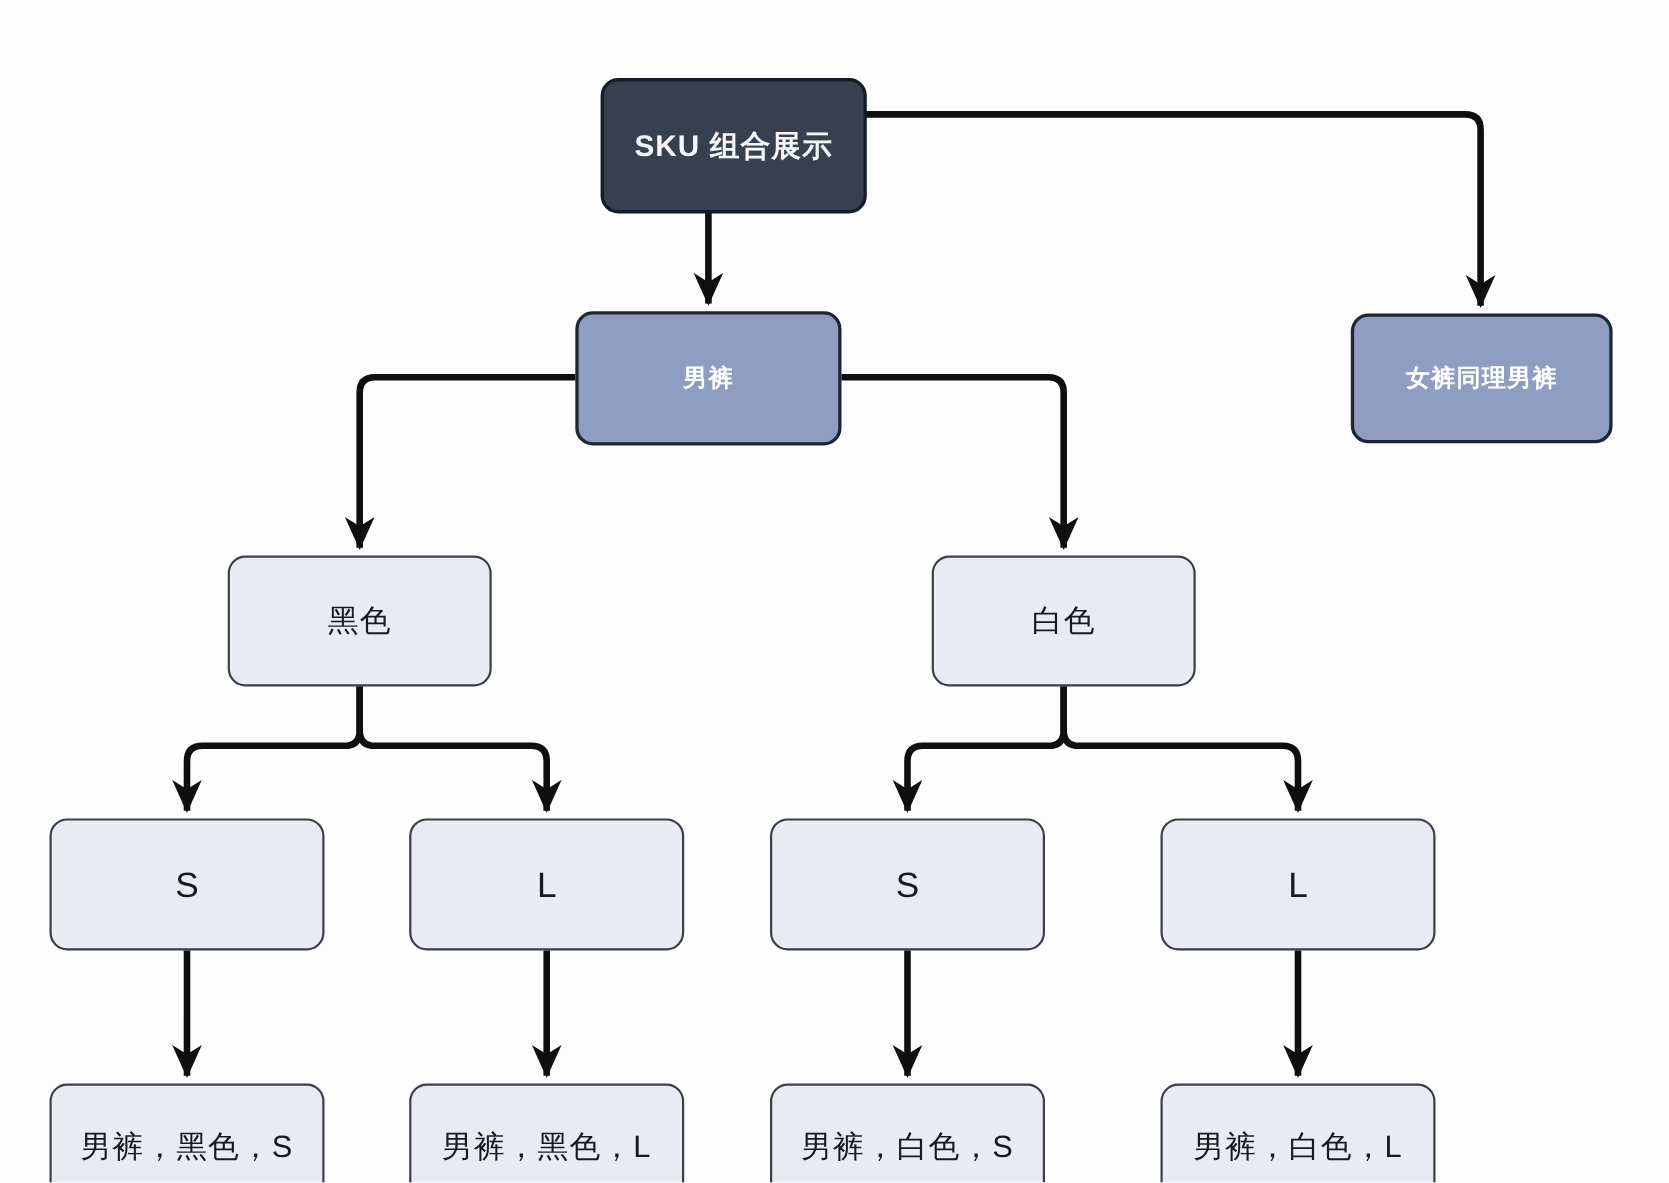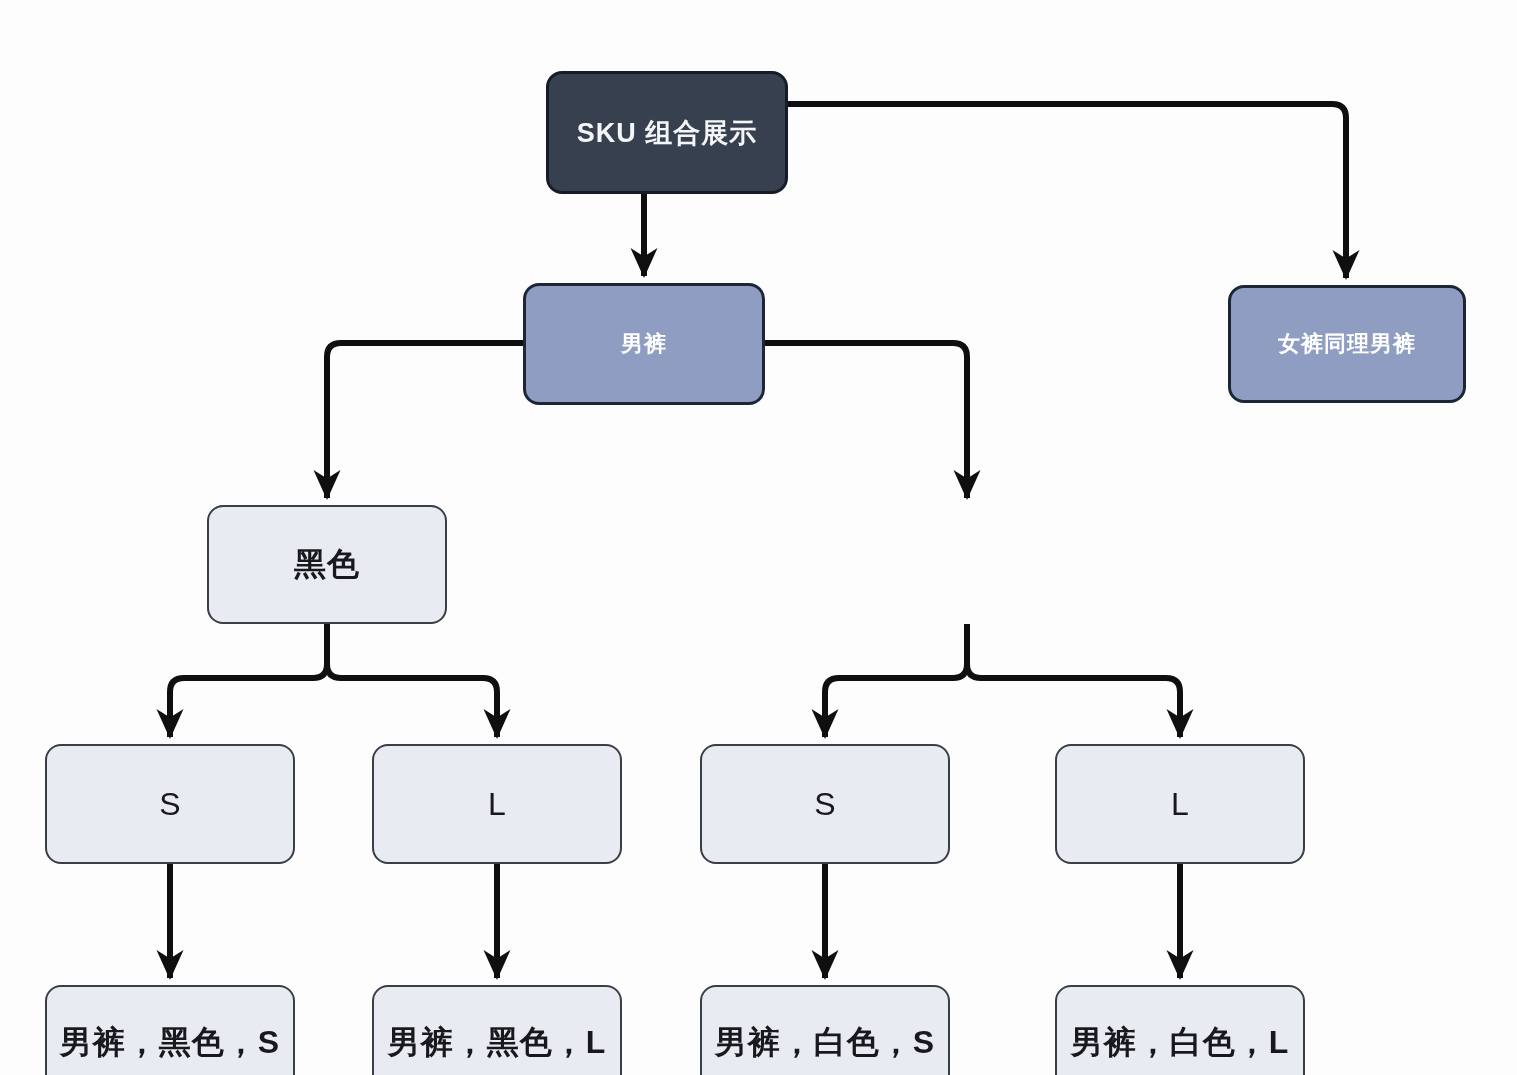--- a/index.html
+++ b/index.html
@@ -36,7 +36,7 @@
     background:#e8ebf1;
     border:2px solid #3a3f47;
     color:#17191d;
-    font-size:32px;font-weight:700;
+    font-size:28px;font-weight:400;
   }
   .n-size{font-size:32px;font-weight:500;letter-spacing:0;}
 </style>

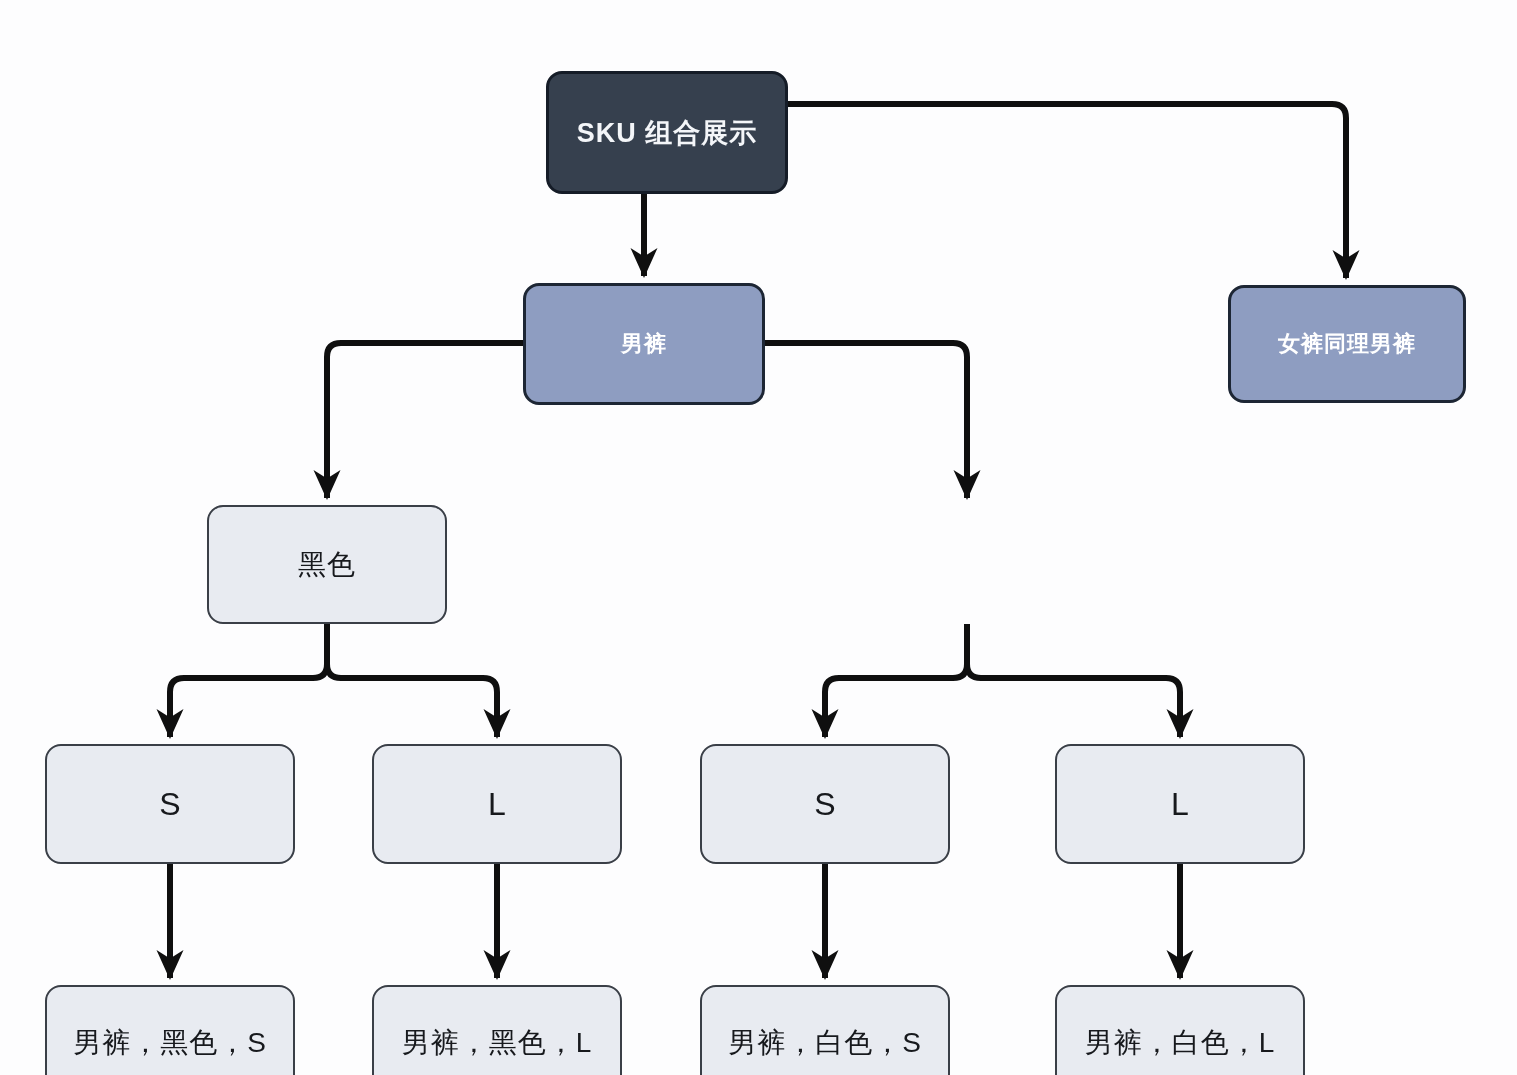--- a/index.html
+++ b/index.html
@@ -75,6 +75,7 @@
 
   <div class="node n-light" style="left:207px;top:505px;width:240px;height:119px;">黑色</div>
 
+  <div class="node n-light" style="left:847px;top:505px;width:240px;height:119px;">白色</div>
 
   <div class="node n-light n-size" style="left:45px;top:744px;width:250px;height:120px;">S</div>
 

